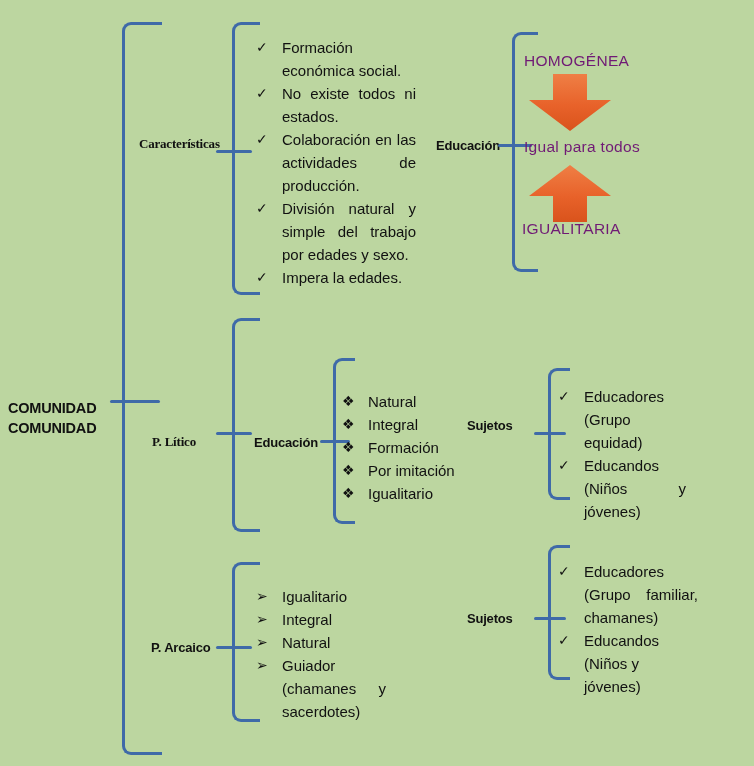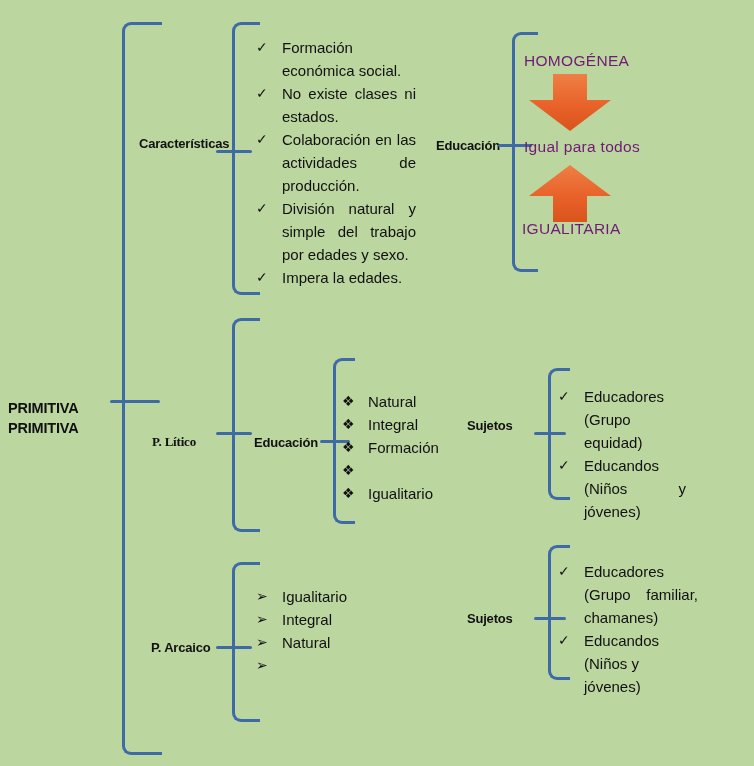--- a/index.html
+++ b/index.html
@@ -108,7 +108,7 @@
     </div>
     <div class="row">
       <span class="mk">✓</span>
-      <span class="txt just">No existe clases ni estados.</span>
+      <span class="txt just">No existe todos ni estados.</span>
     </div>
     <div class="row">
       <span class="mk">✓</span>

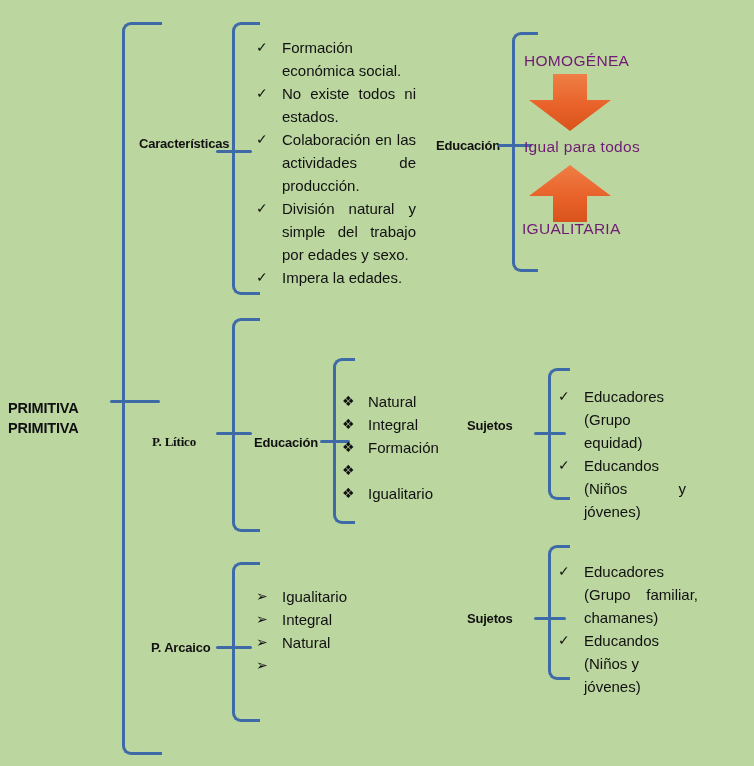--- a/index.html
+++ b/index.html
@@ -94,7 +94,7 @@
   <div class="bracket right-open" style="left:122px; top:22px; width:40px; height:733px;"></div>
   <div class="stub" style="left:110px; top:400px; width:50px;"></div>
 
-  <div class="node-label" style="left:139px; top:136px;">
+  <div class="node-label" style="left:139px; top:136px;font-family:Liberation Serif, serif;">
     <span>Características</span>
   </div>
 

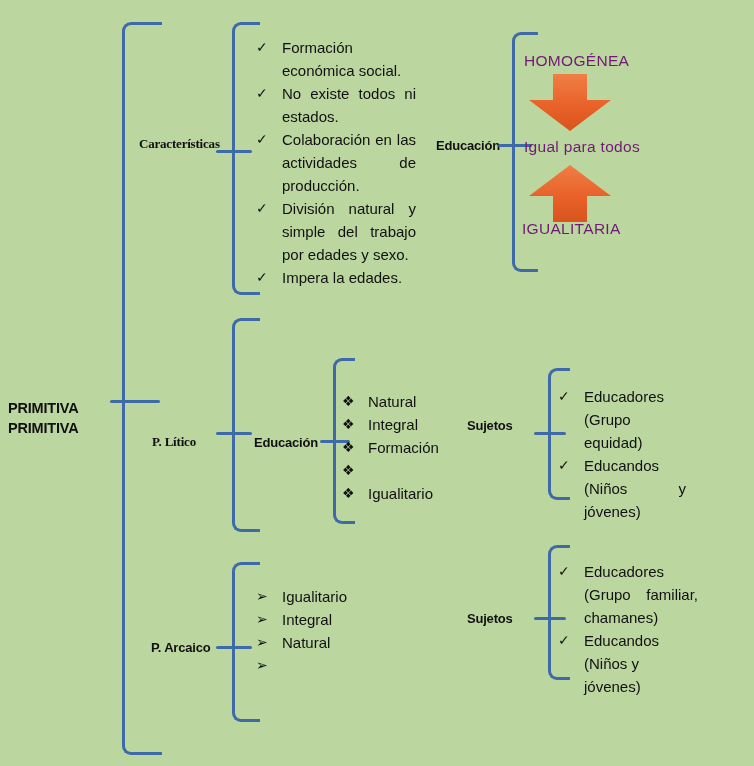--- a/index.html
+++ b/index.html
@@ -88,7 +88,7 @@
 <div id="canvas">
 
   <div class="node-label big" style="left:8px; top:398px; width:100px;">
-    <span>PRIMITIVA PRIMITIVA</span>
+    <span>COMUNIDAD COMUNIDAD</span>
   </div>
 
   <div class="bracket right-open" style="left:122px; top:22px; width:40px; height:733px;"></div>

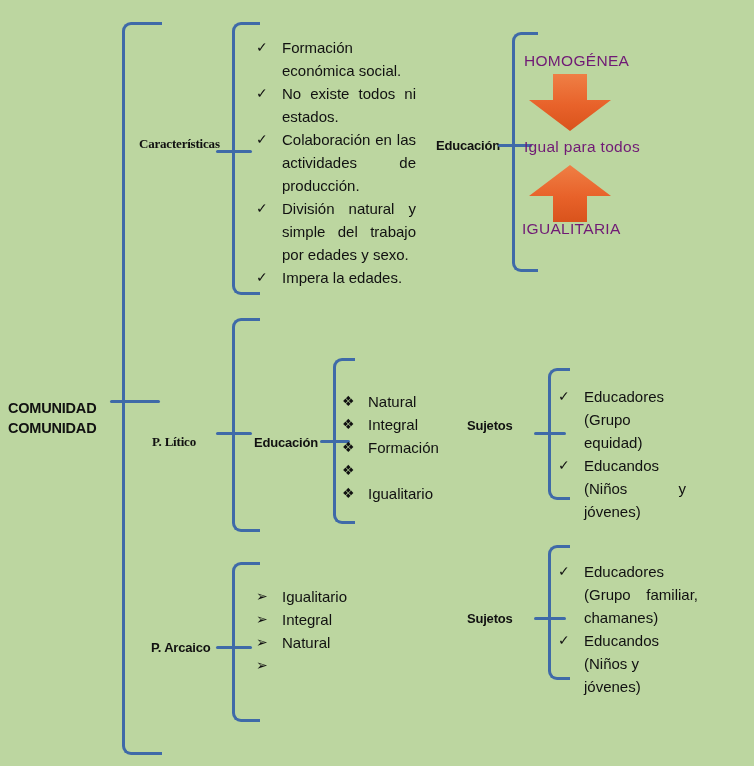--- a/index.html
+++ b/index.html
@@ -198,6 +198,7 @@
     </div>
     <div class="row">
       <span class="mk">❖</span>
+      <span class="txt">Por imitación</span>
     </div>
     <div class="row">
       <span class="mk">❖</span>

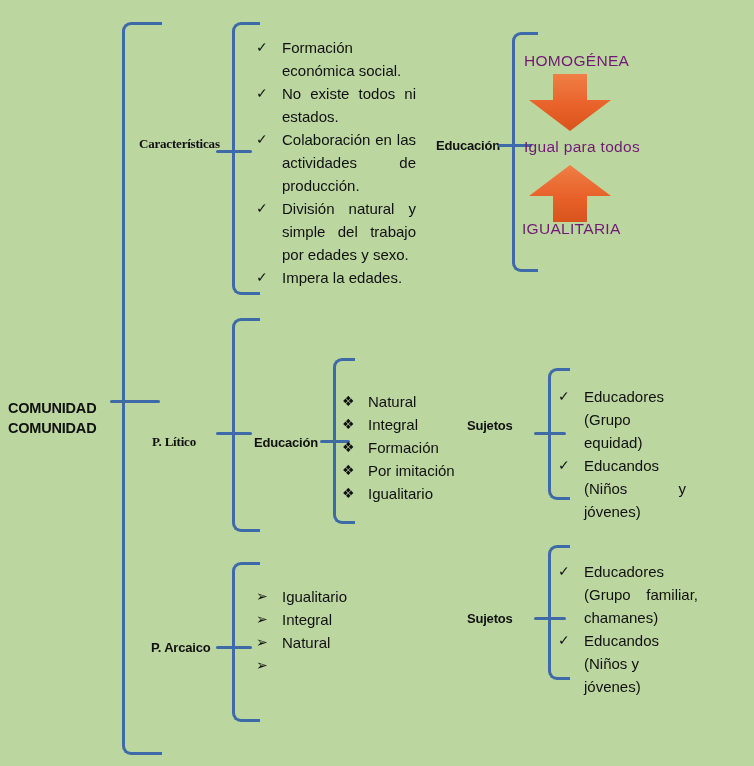--- a/index.html
+++ b/index.html
@@ -246,6 +246,7 @@
     </div>
     <div class="row">
       <span class="mk">➢</span>
+      <span class="txt just">Guiador (chamanes y sacerdotes)</span>
     </div>
   </div>
 

